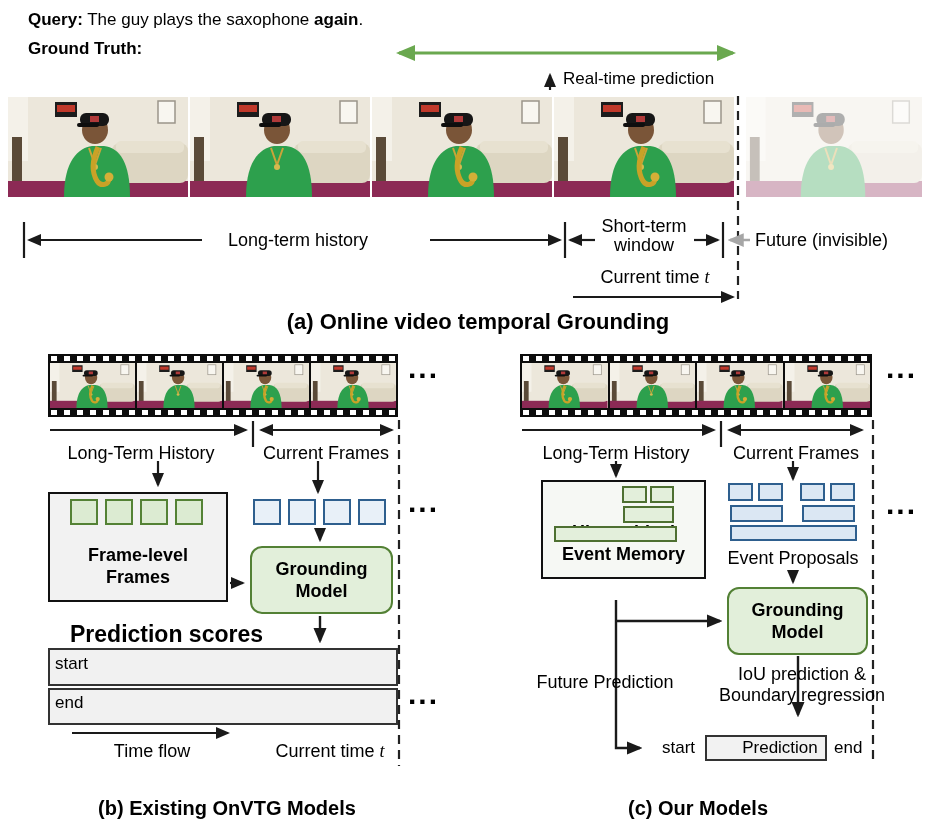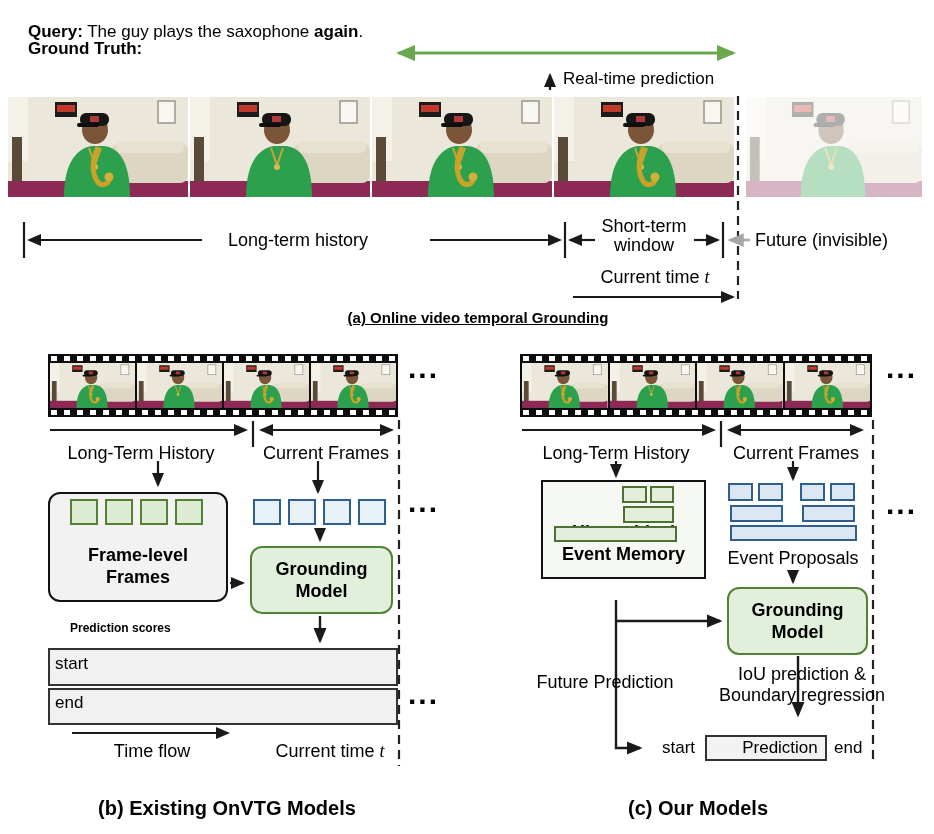--- a/index.html
+++ b/index.html
@@ -102,7 +102,7 @@
     <line x1="873" y1="420" x2="873" y2="763" stroke="#222" stroke-width="2.2" stroke-dasharray="9 6"></line>
   </svg>
 
-  <div class="abs small-lbl" style="left:28px;top:22px;text-align:right;"><span class="b">Query:</span><span> The guy plays the saxophone </span><span class="b">again</span><span>.</span></div>
+  <div class="abs small-lbl" style="left:28px;top:10px;text-align:right;"><span class="b">Query:</span><span> The guy plays the saxophone </span><span class="b">again</span><span>.</span></div>
   <div class="abs small-lbl b" style="left:28px;top:39px;">Ground Truth:</div>
   <div class="abs small-lbl" style="left:563px;top:69px;">Real-time prediction</div>
 

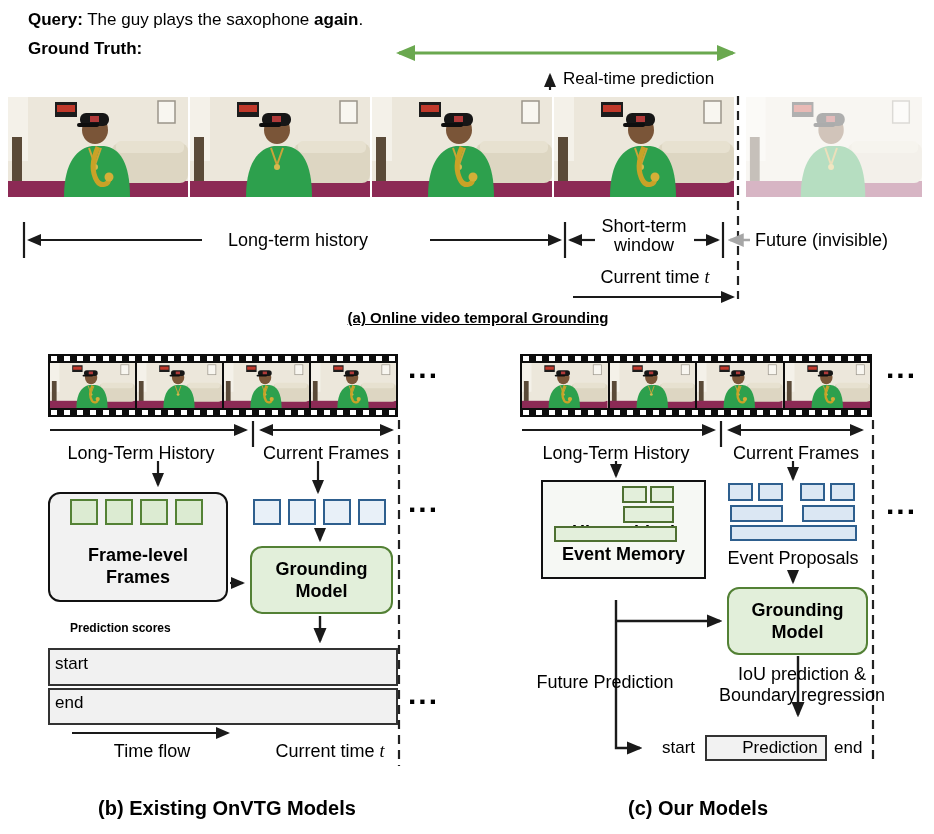--- a/index.html
+++ b/index.html
@@ -12,7 +12,7 @@
   .lbl{font-size:18px;line-height:19px;}
   .small-lbl{font-size:17px;}
   .gray{color:#000000;}
-  .caption{font-size:15px;font-weight:bold;text-decoration:underline;}
+  .caption{font-size:22px;font-weight:bold;}
   .caption-bc{font-size:20px;font-weight:bold;}
   .boxtitle{font-size:18px;font-weight:bold;line-height:22px;text-align:center;}
   .dots{font-weight:bold;font-size:30px;letter-spacing:2px;line-height:30px;height:30px;}

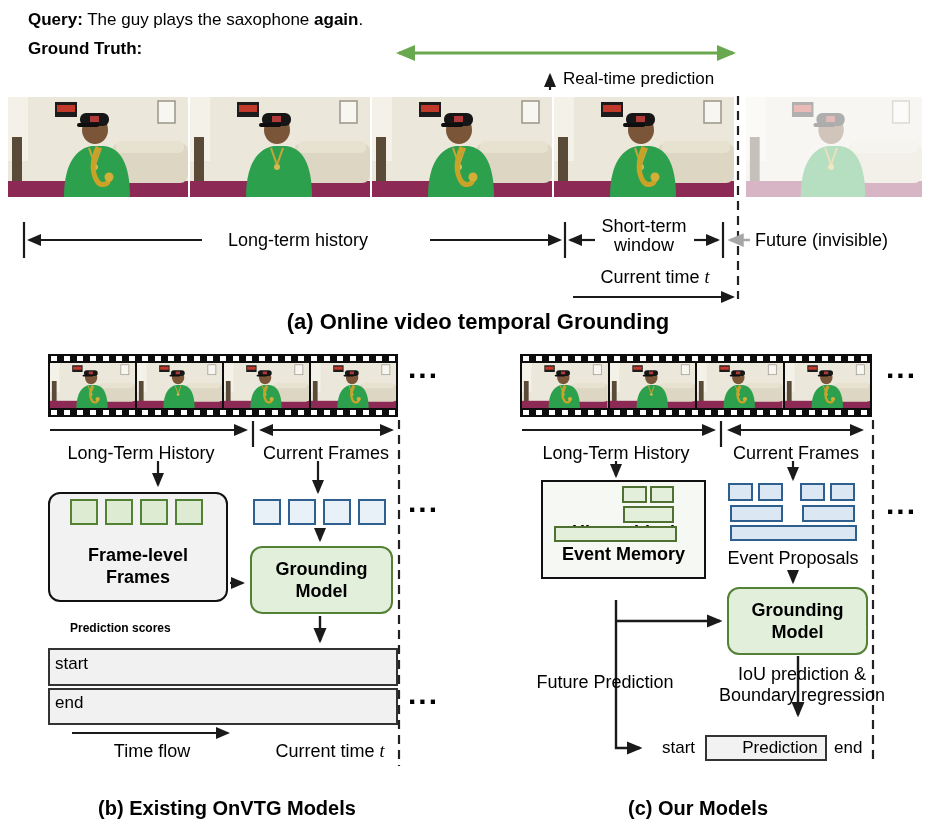--- a/index.html
+++ b/index.html
@@ -316,7 +316,7 @@
   <div class="abs lbl ctr" style="left:141px;top:444px;">Long-Term History</div>
   <div class="abs lbl ctr" style="left:326px;top:444px;">Current Frames</div>
 
-  <div class="membox" style="left:48px;top:492px;width:180px;height:110px;border-radius:12px;">
+  <div class="membox" style="left:48px;top:492px;width:180px;height:110px;">
     <div class="boxtitle"><span>Frame-level</span><br><span>Frames</span></div>
   </div>
   <div class="sqrow" style="left:70px;top:499px;">

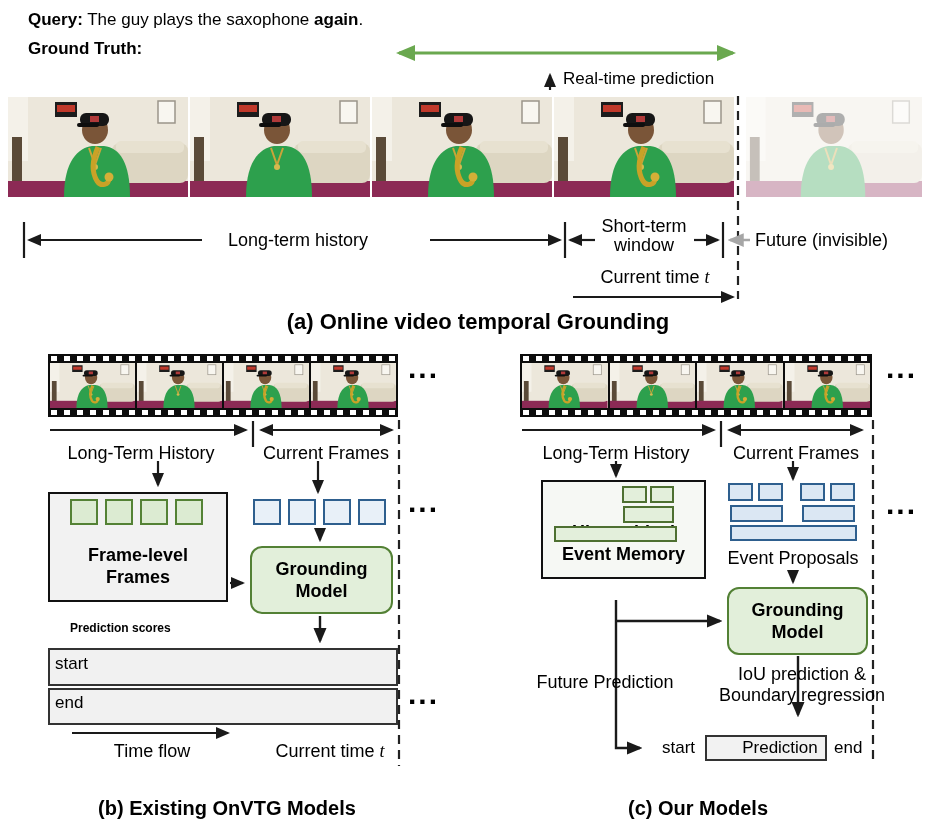--- a/index.html
+++ b/index.html
@@ -337,7 +337,7 @@
     <div class="boxtitle"><span>Grounding</span><br><span>Model</span></div>
   </div>
 
-  <div class="abs b" style="left:70px;top:621px;font-size:12px;">Prediction scores</div>
+  <div class="abs b" style="left:70px;top:621px;font-size:23px;">Prediction scores</div>
   <div class="scorebox" style="left:48px;top:648px;width:350px;height:38px;"></div>
   <div class="scorebox" style="left:48px;top:688px;width:350px;height:37px;"></div>
   <div class="abs small-lbl" style="left:55px;top:654px;">start</div>

